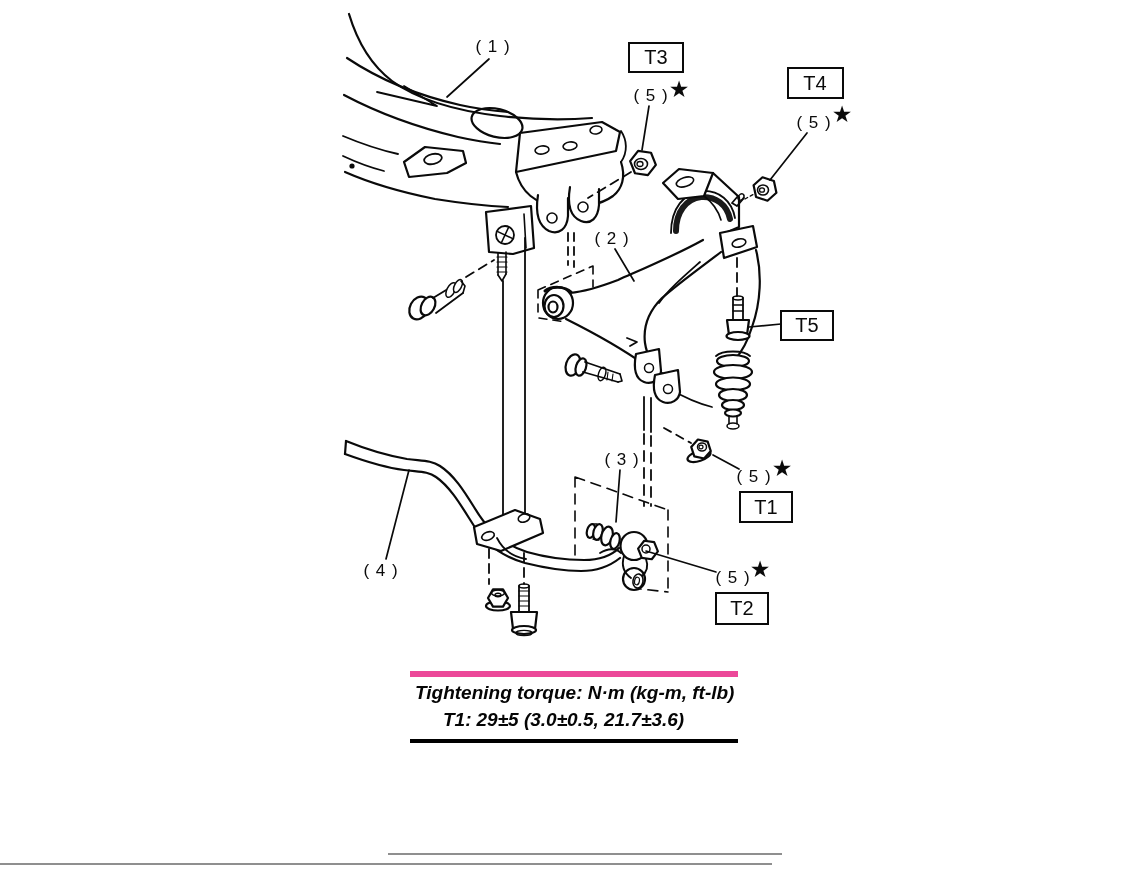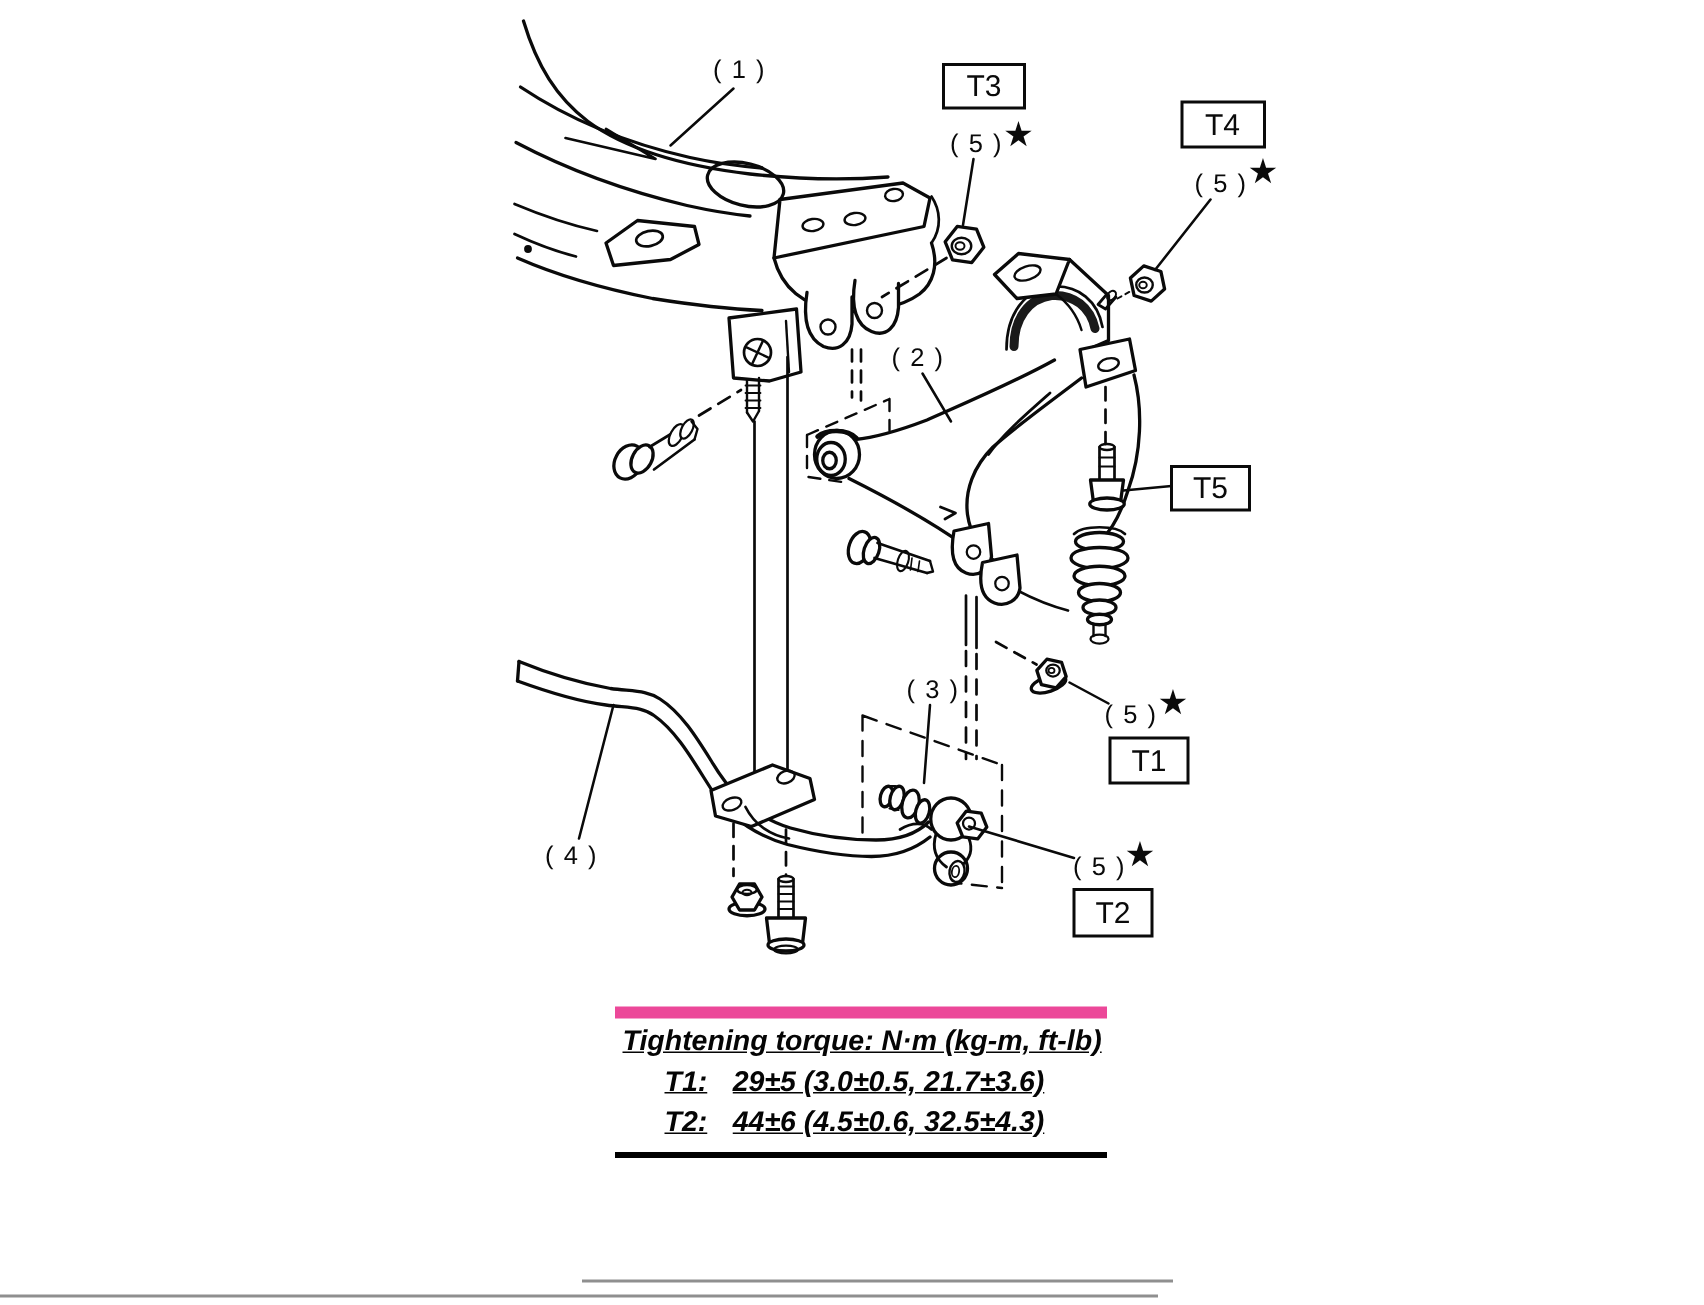--- a/index.html
+++ b/index.html
@@ -12,10 +12,10 @@
   .star{font-size:23px;}
   
   .torque-table{position:absolute;left:410px;top:671px;width:328px;
-     border-top:8px solid #ec4899;border-bottom:4px solid #000;
+     border-top:6px solid #ec4899;border-bottom:4px solid #000;
      padding:3px 0 6px 0;
      font-family:"Liberation Sans",sans-serif;
-     font-weight:bold;font-style:italic;color:#050505;text-decoration:underline;}
+     font-weight:bold;font-style:italic;color:#050505;}
   .tt-title{font-size:19px;line-height:26px;margin-left:5px;white-space:nowrap;}
   .tt-row{font-size:19px;line-height:27px;margin-left:33px;white-space:nowrap;}
   .tt-val{margin-left:17px;}

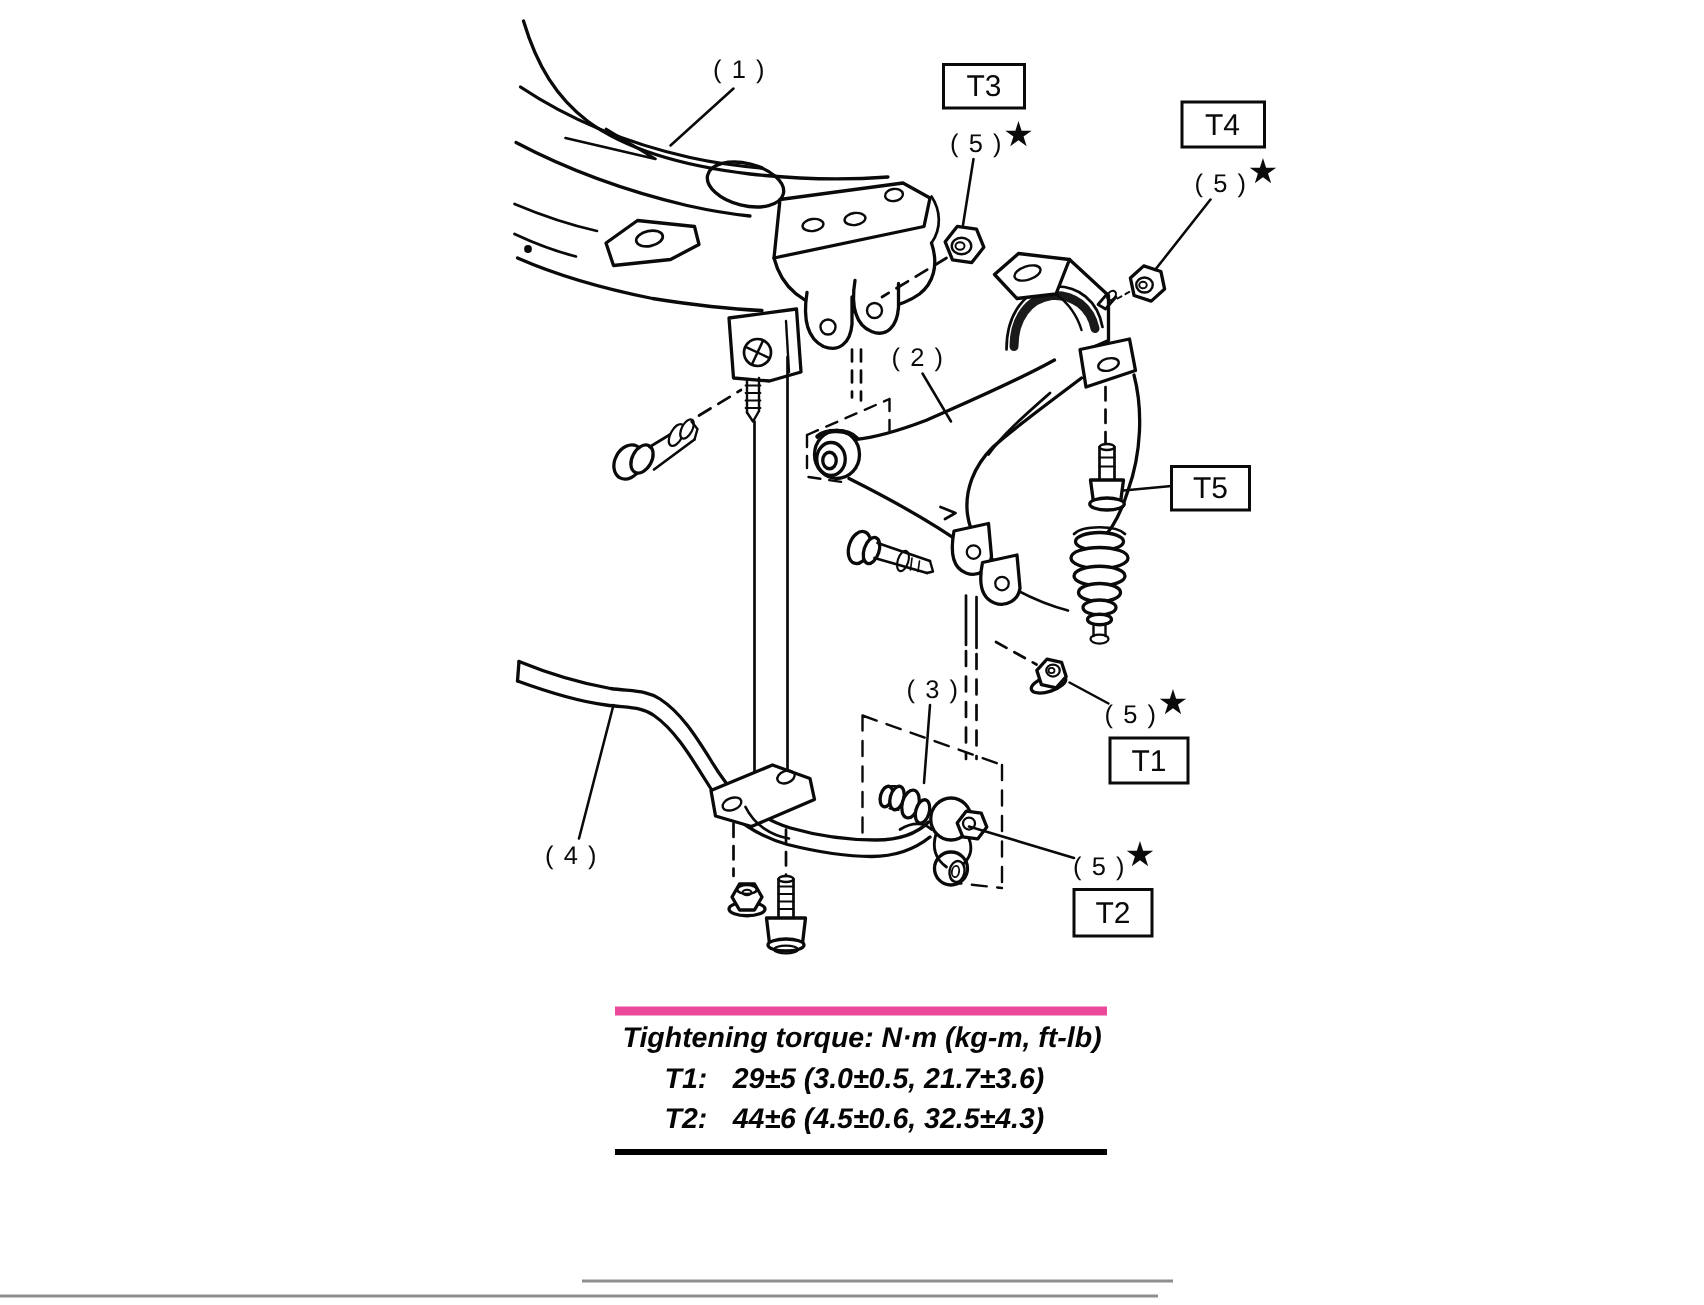--- a/index.html
+++ b/index.html
@@ -18,7 +18,7 @@
      font-weight:bold;font-style:italic;color:#050505;}
   .tt-title{font-size:19px;line-height:26px;margin-left:5px;white-space:nowrap;}
   .tt-row{font-size:19px;line-height:27px;margin-left:33px;white-space:nowrap;}
-  .tt-val{margin-left:17px;}
+  .tt-val{margin-left:5px;}
   .rule-mid{position:absolute;left:388px;top:853px;width:394px;height:2px;background:#8f8f8f;}
   .rule-bottom{position:absolute;left:0;top:863px;width:772px;height:2px;background:#8f8f8f;}
 </style>

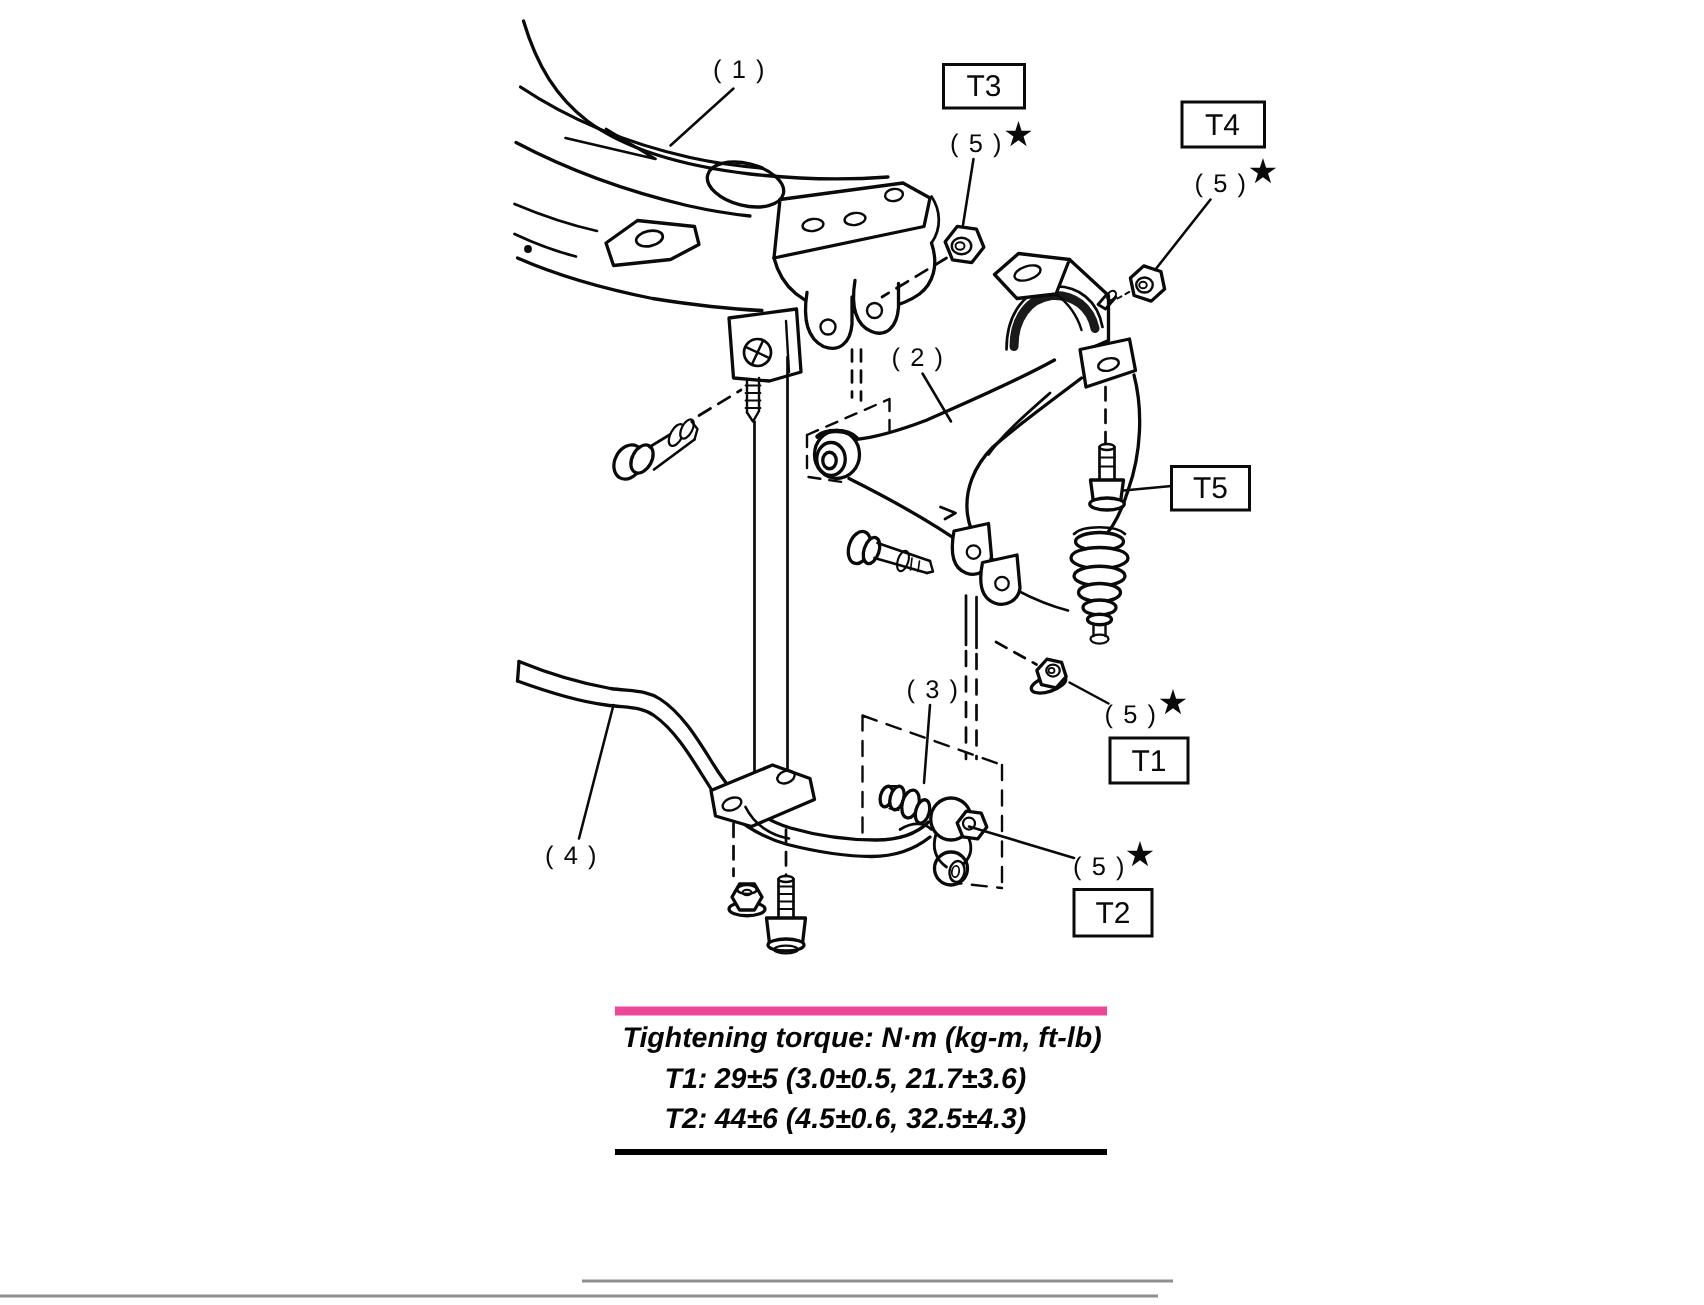--- a/index.html
+++ b/index.html
@@ -275,7 +275,6 @@
 <div class="torque-table">
   <div class="tt-title">Tightening torque: N·m (kg-m, ft-lb)</div>
   <div class="tt-row"><span class="tt-tag">T1:</span><span class="tt-val">29±5 (3.0±0.5, 21.7±3.6)</span></div>
-  <div class="tt-row"><span class="tt-tag">T2:</span><span class="tt-val">44±6 (4.5±0.6, 32.5±4.3)</span></div>
 </div>
 
 <div class="rule-mid"></div>

